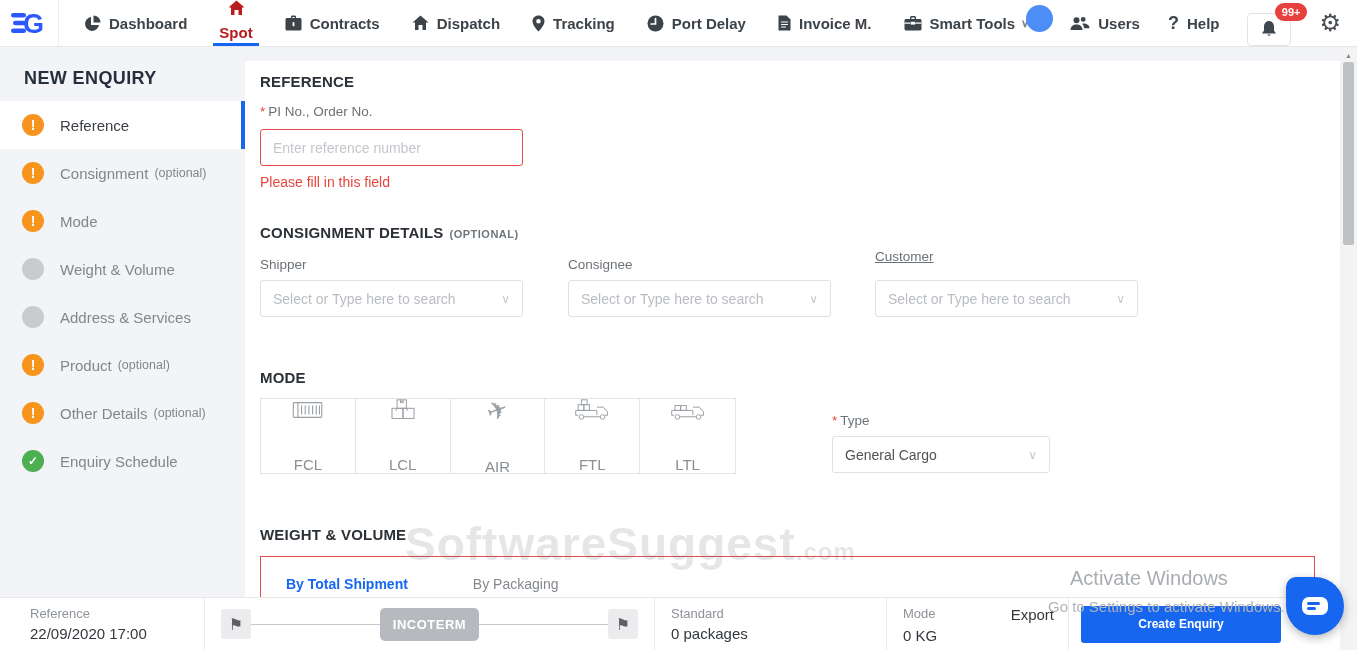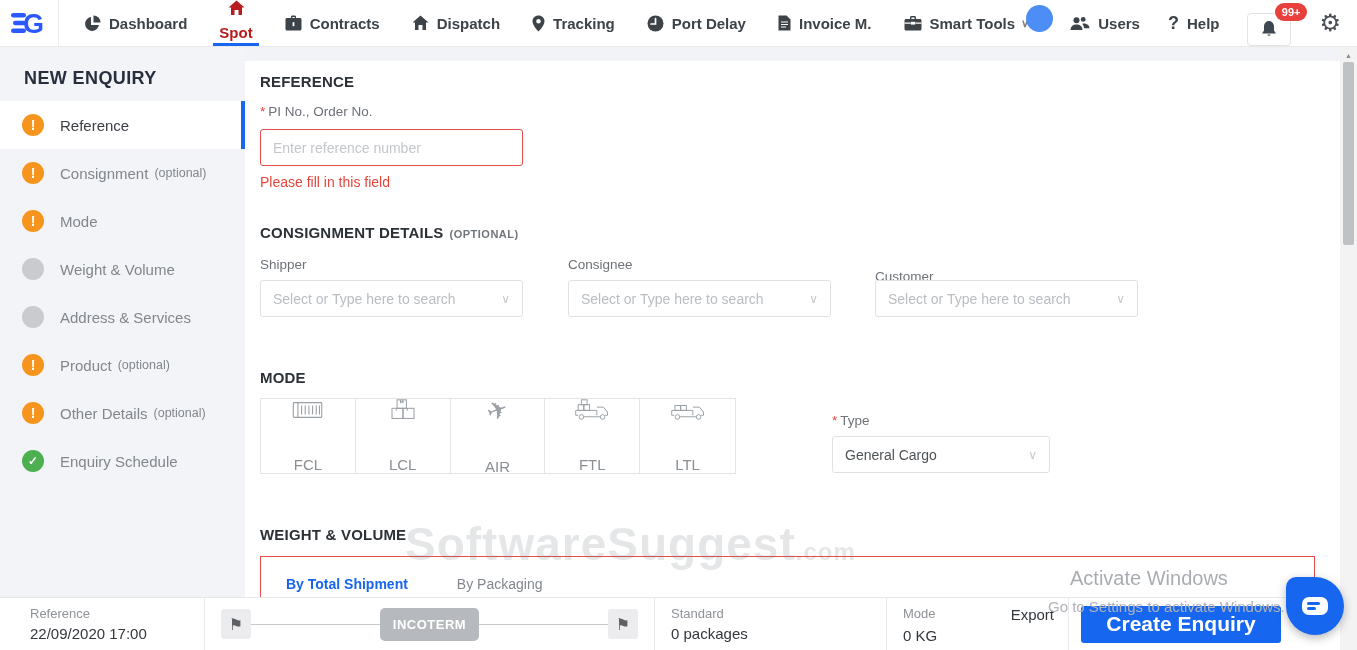--- a/index.html
+++ b/index.html
@@ -275,7 +275,7 @@
     </div>
     <div class="abs fld-label" style="left:15px; top:210px;">Shipper</div>
     <div class="abs fld-label" style="left:323px; top:210px;">Consignee</div>
-    <div class="abs fld-label" style="left:630px; top:222px;text-decoration:underline;">Customer</div>
+    <div class="abs fld-label" style="left:630px; top:202px;text-decoration:underline;">Customer</div>
     <div class="abs select" style="left:15px; top:233px;">
       <span class="ph">Select or Type here to search</span>
       <span class="chev">∨</span>

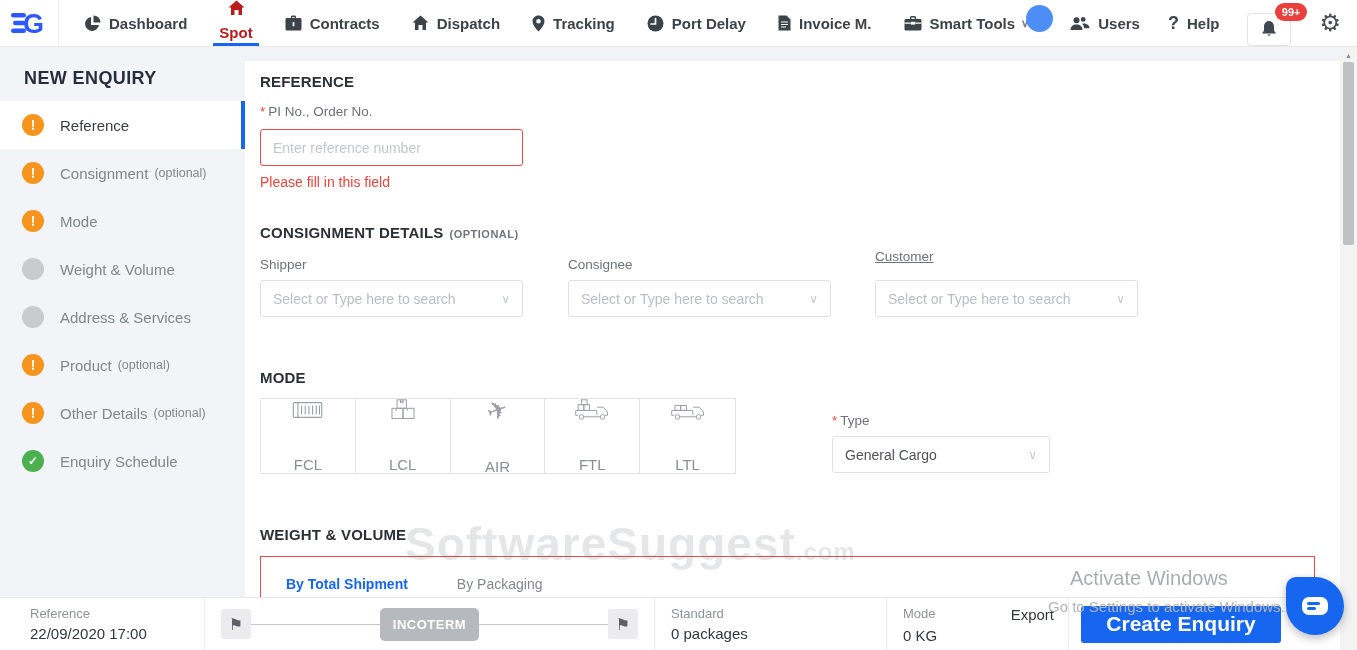--- a/index.html
+++ b/index.html
@@ -348,7 +348,7 @@
 
     <div class="abs sec-title" style="left:15px; top:479px;">WEIGHT &amp; VOLUME</div>
     <div class="abs red-box" style="left:15px; top:509px; width:1055px; height:41px;">
-      <div style="display:flex; gap:49px; padding:19px 0 0 25px;">
+      <div style="display:flex; gap:65px; padding:19px 0 0 25px;">
         <span class="tab active">By Total Shipment</span>
         <span class="tab idle">By Packaging</span>
       </div>

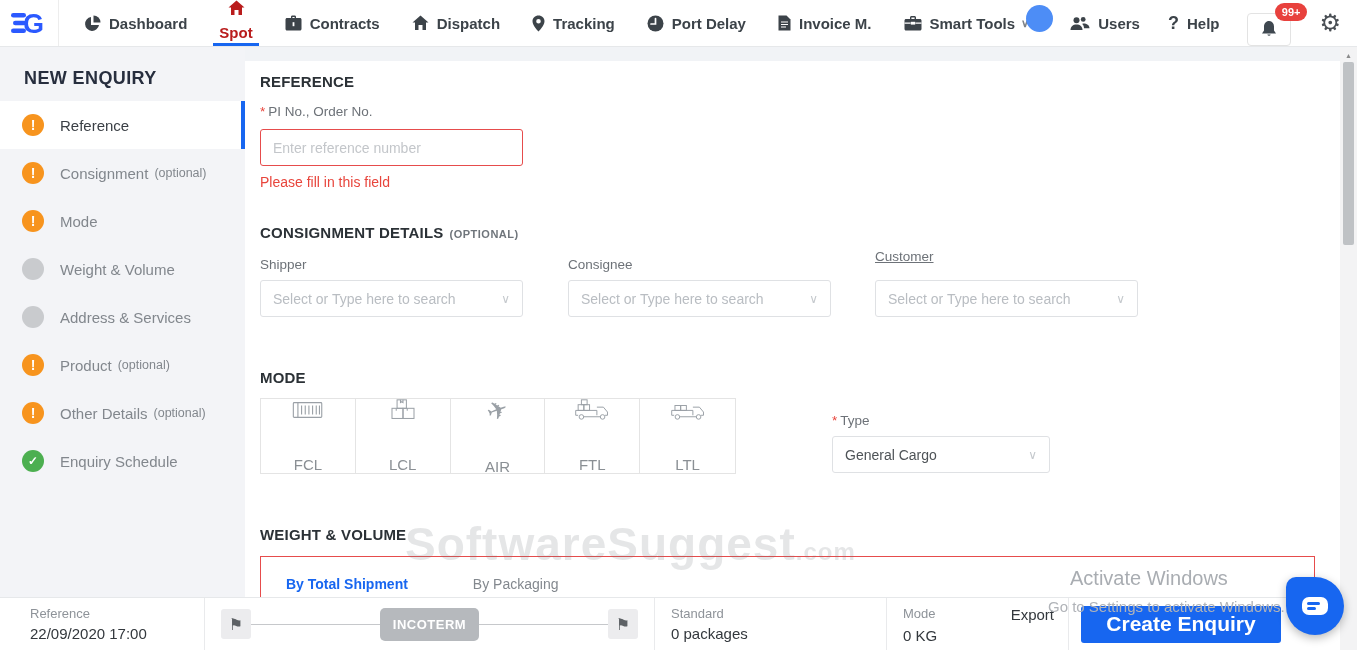--- a/index.html
+++ b/index.html
@@ -103,7 +103,7 @@
   .fsec4 .row1 { display:flex; justify-content:space-between; }
   .fsec5 { flex:1; display:flex; align-items:center; padding-left:12px; border-right:none; }
   .create-btn { width:200px; height:37px; background:#1766f0; border:none; border-radius:3px;
-                color:#fff; font-size:21px; font-weight:bold; cursor:pointer;
+                color:#fff; font-size:12px; font-weight:bold; cursor:pointer;
                 font-family:"Liberation Sans",sans-serif; }
 
   

